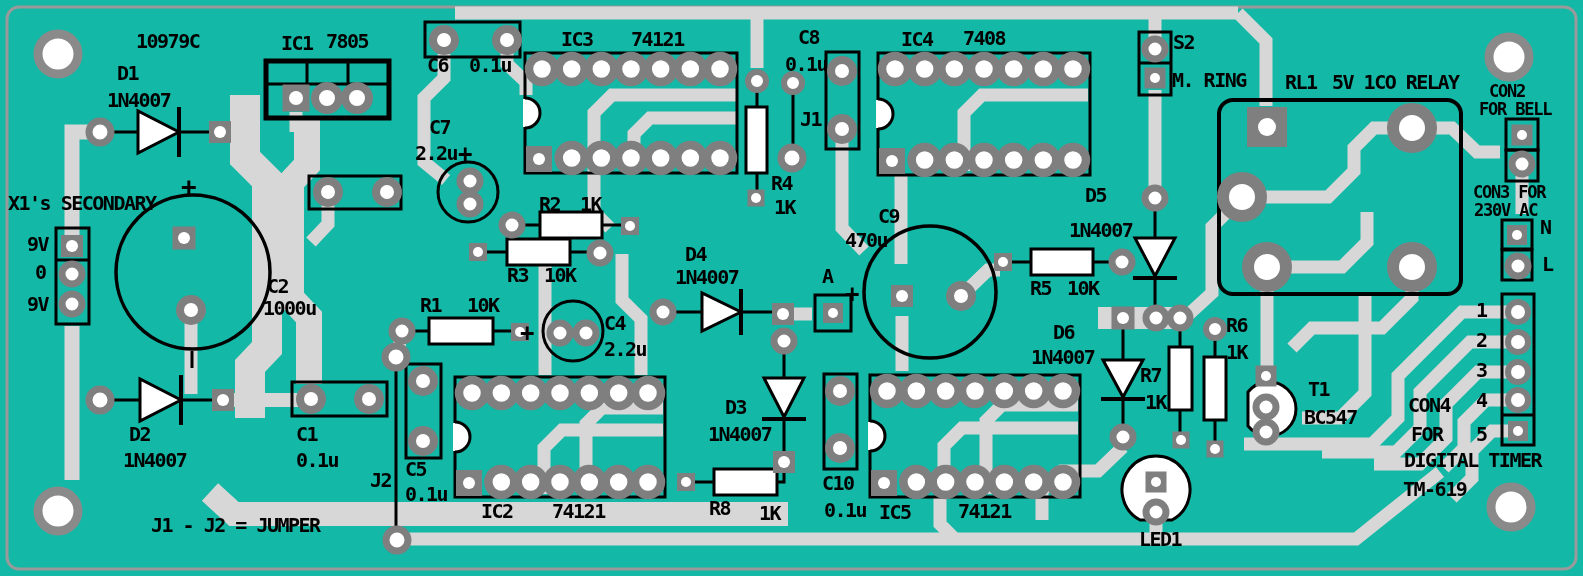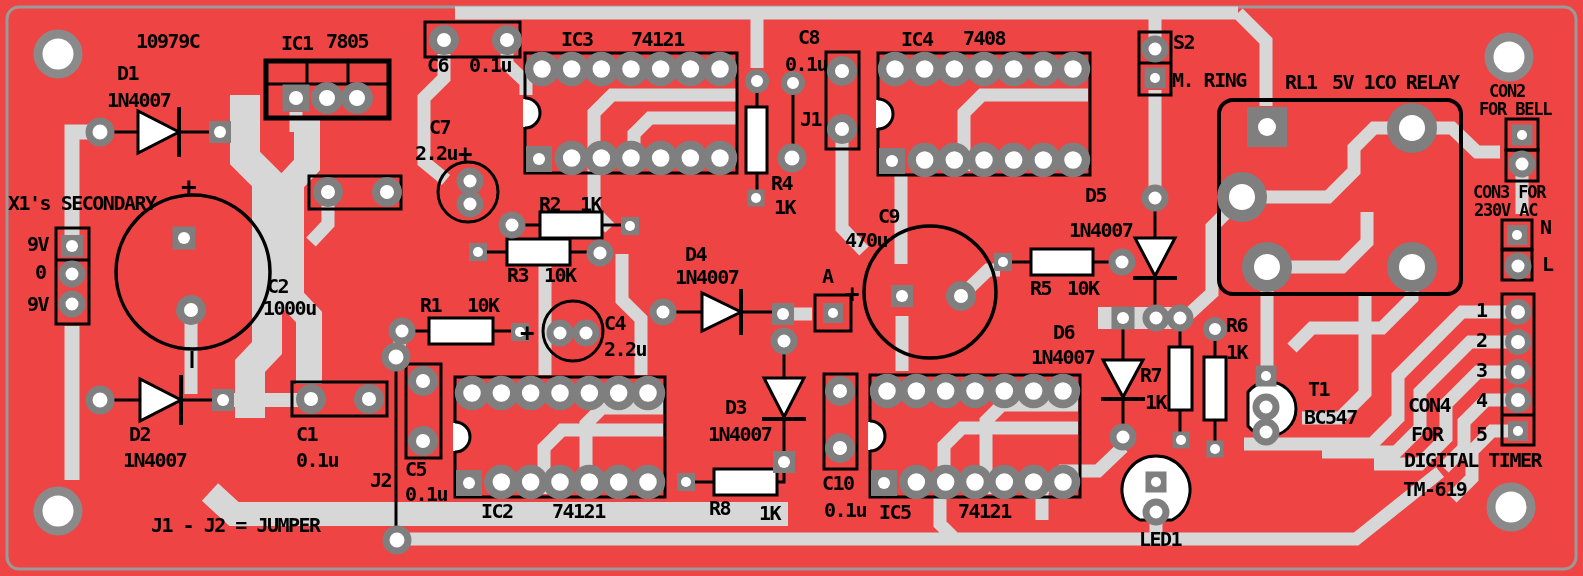--- a/index.html
+++ b/index.html
@@ -3,7 +3,7 @@
 <meta charset="utf-8">
 <style>
   html,body{margin:0;padding:0;background:#ffffff;}
-  .stage{position:relative;width:1583px;height:576px;background:#ef4444;overflow:hidden;}
+  .stage{position:relative;width:1583px;height:576px;background:#14b8a6;overflow:hidden;}
   svg{display:block;}
   svg text{font-family:"DejaVu Sans Mono", monospace;font-weight:bold;fill:#000;}
   .t20{font-size:20px;letter-spacing:-1.5px;}

